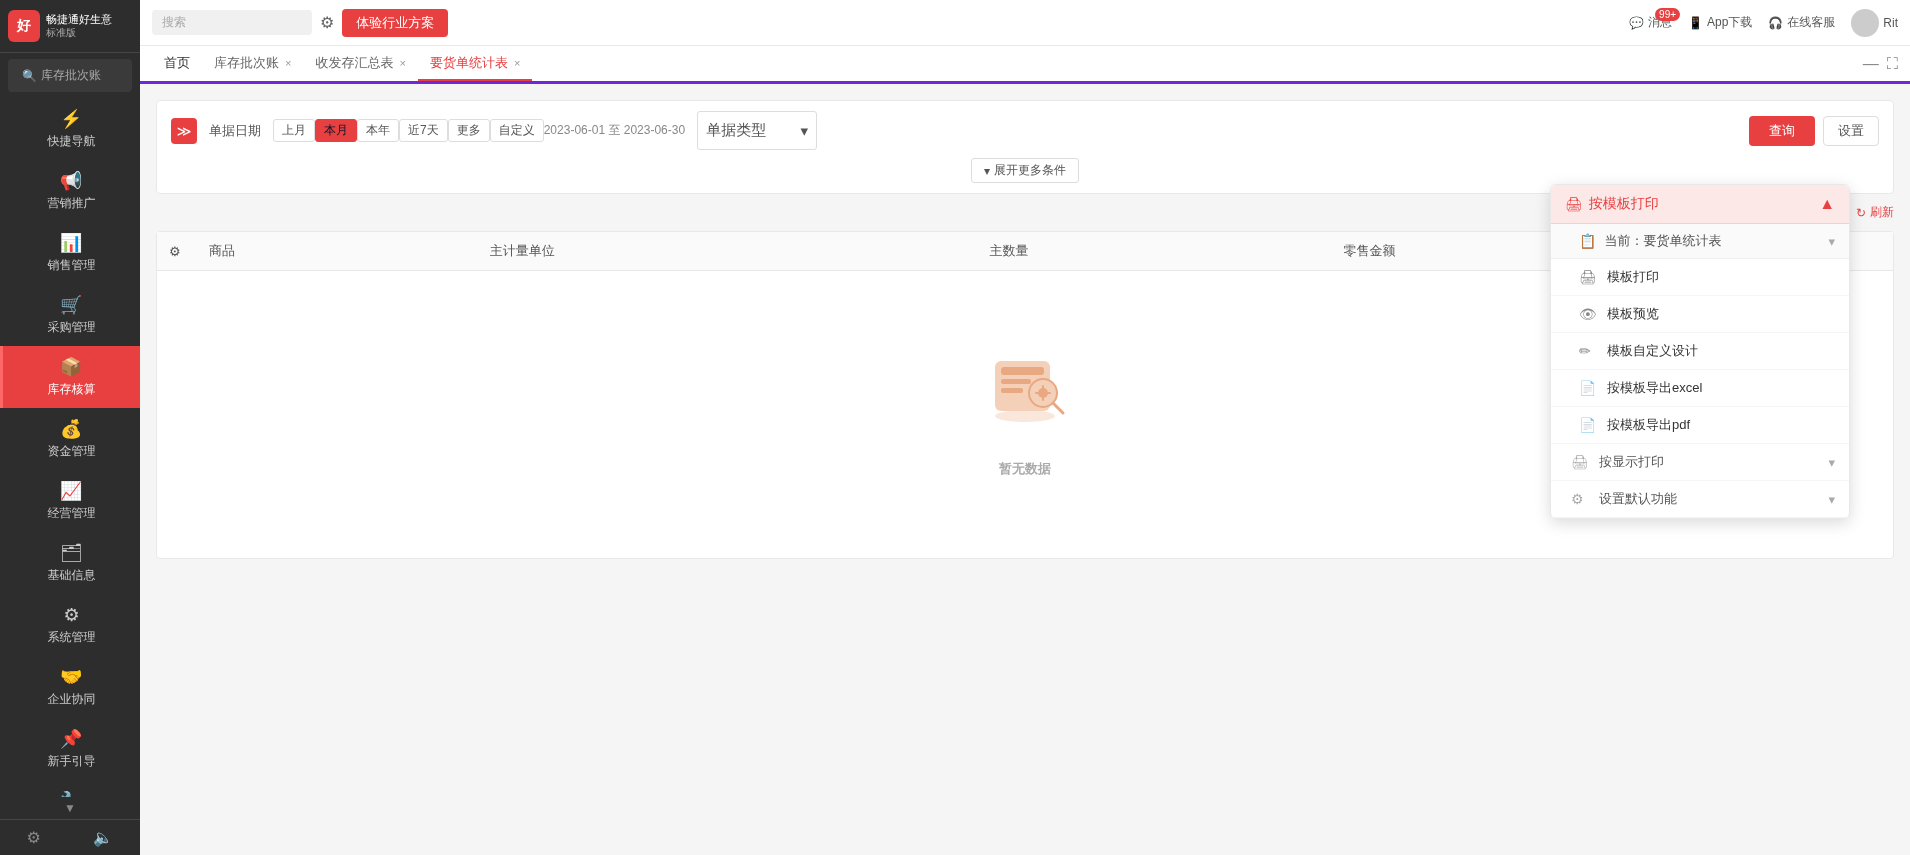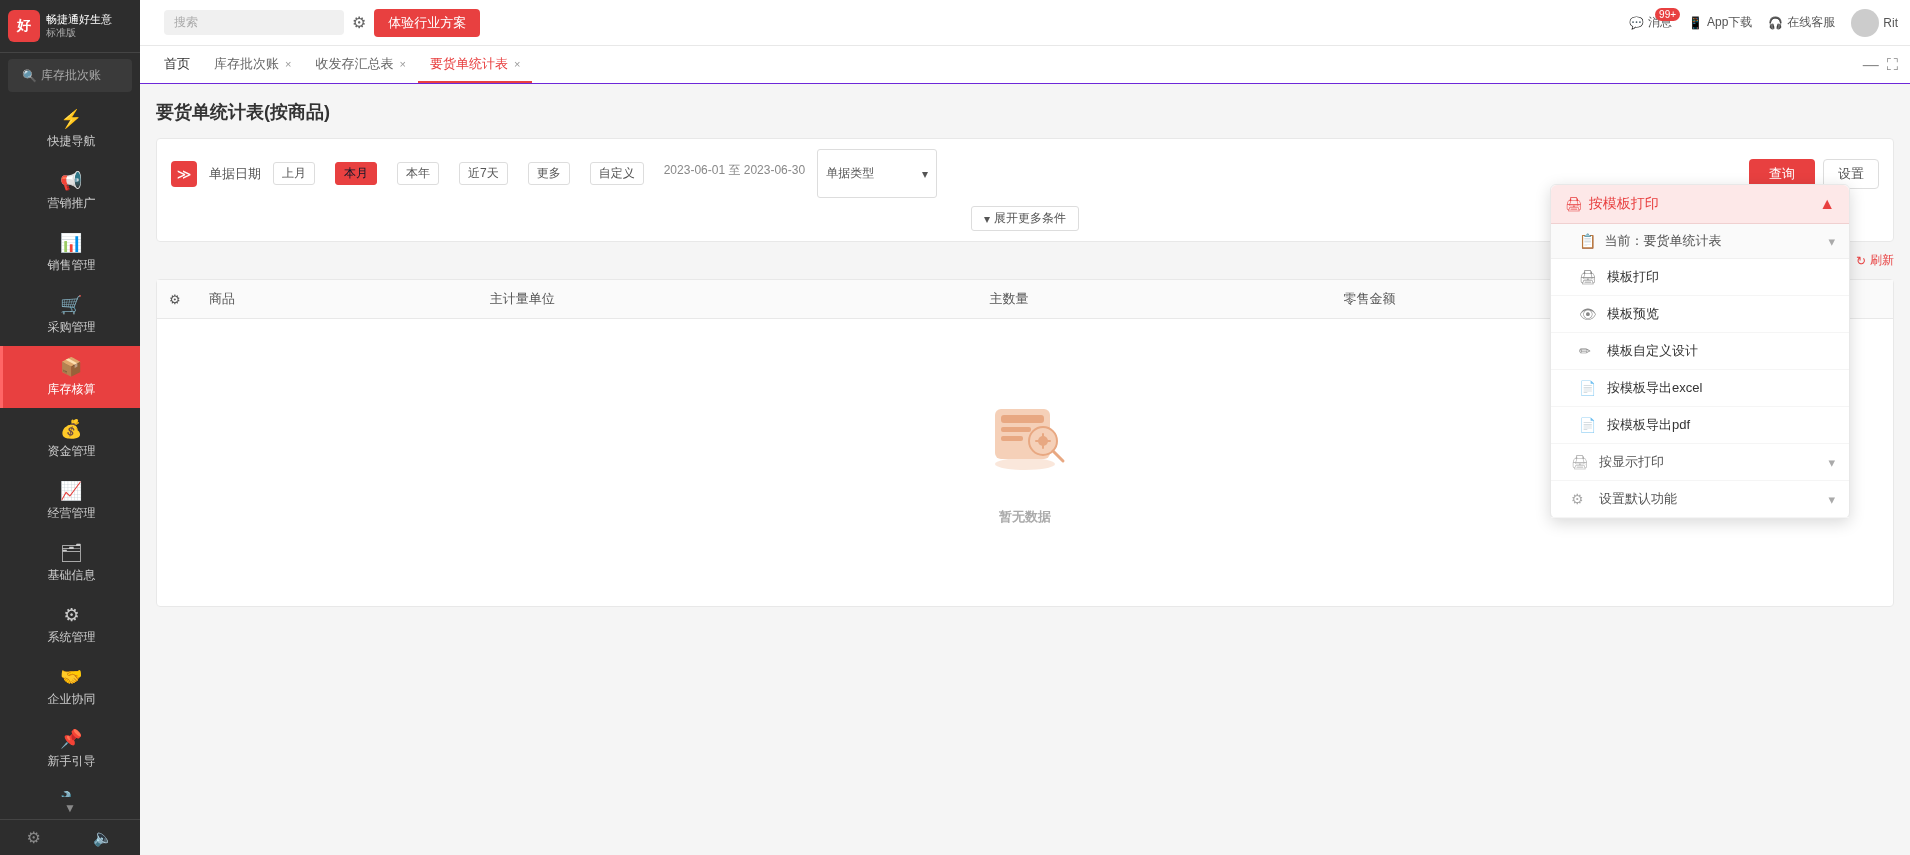--- a/index.html
+++ b/index.html
@@ -110,10 +110,9 @@
       background: #f0f0f0;
       border-radius: 4px;
       padding: 4px 10px;
-      width: 180px;
+      width: 160px;
       font-size: 12px;
       color: #aaa;
-      margin-left: 12px;
     }
     .topbar-settings { color: #666; font-size: 16px; cursor: pointer; }
     .btn-trial {

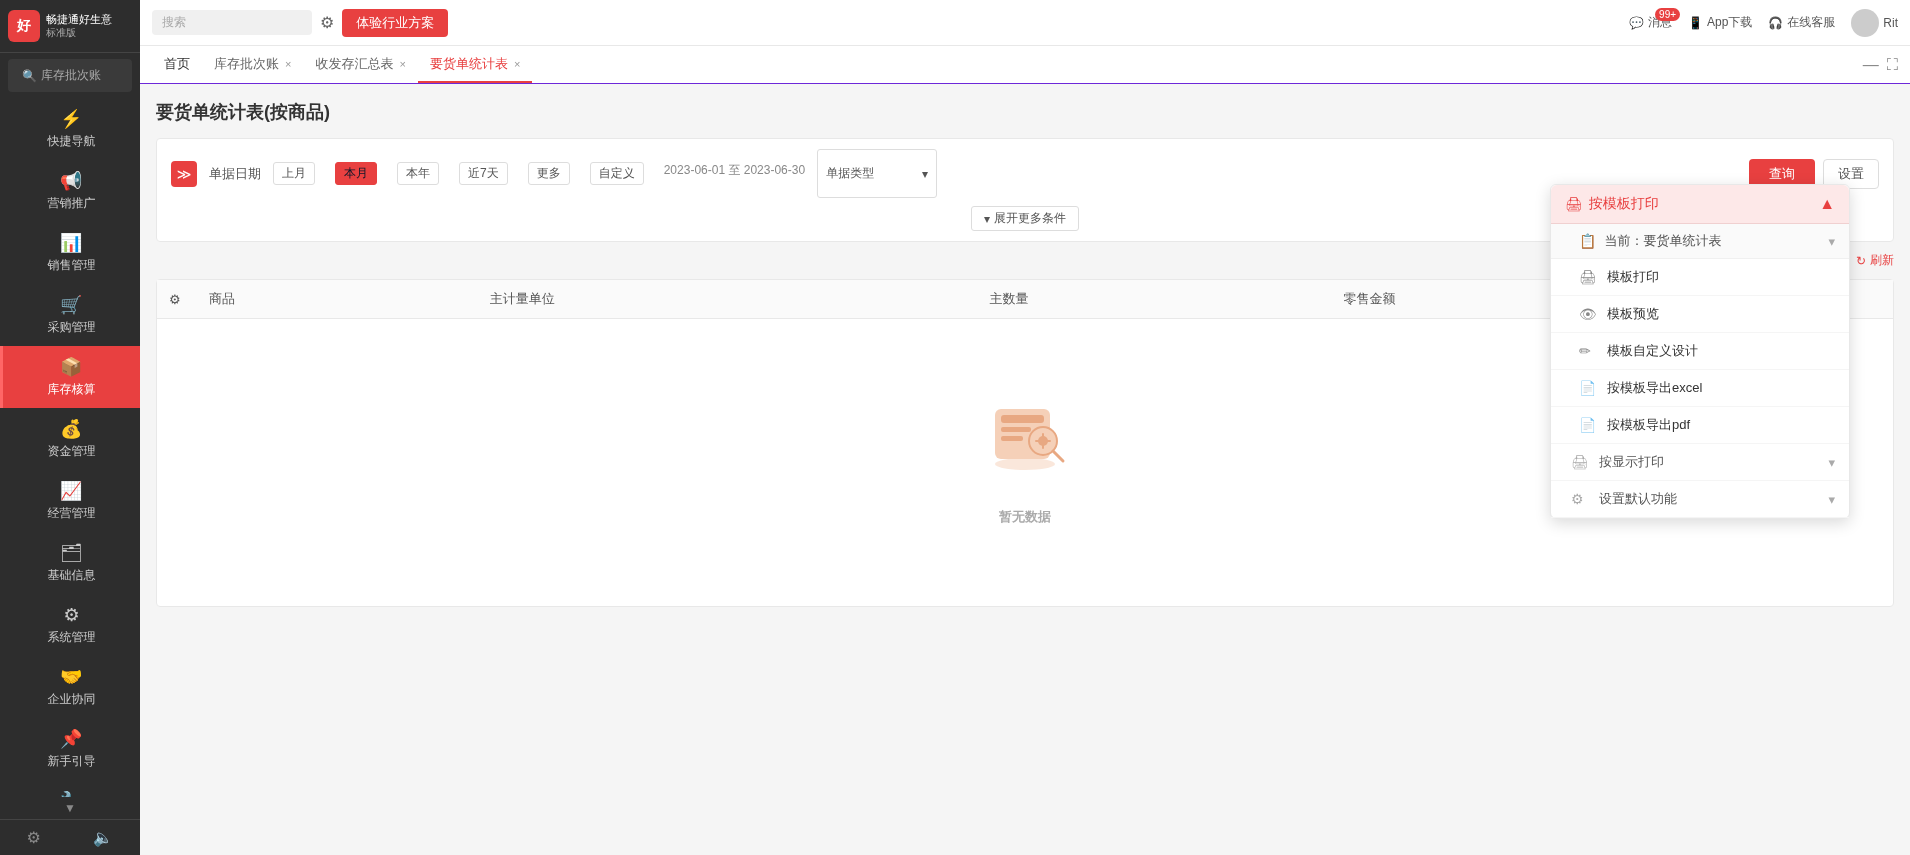--- a/index.html
+++ b/index.html
@@ -158,7 +158,7 @@
     
     .tabbar {
       background: #fff;
-      border-bottom: 1px solid #6d28d9;
+      border-bottom: 3px solid #6d28d9;
       display: flex;
       align-items: center;
       padding: 0 12px;

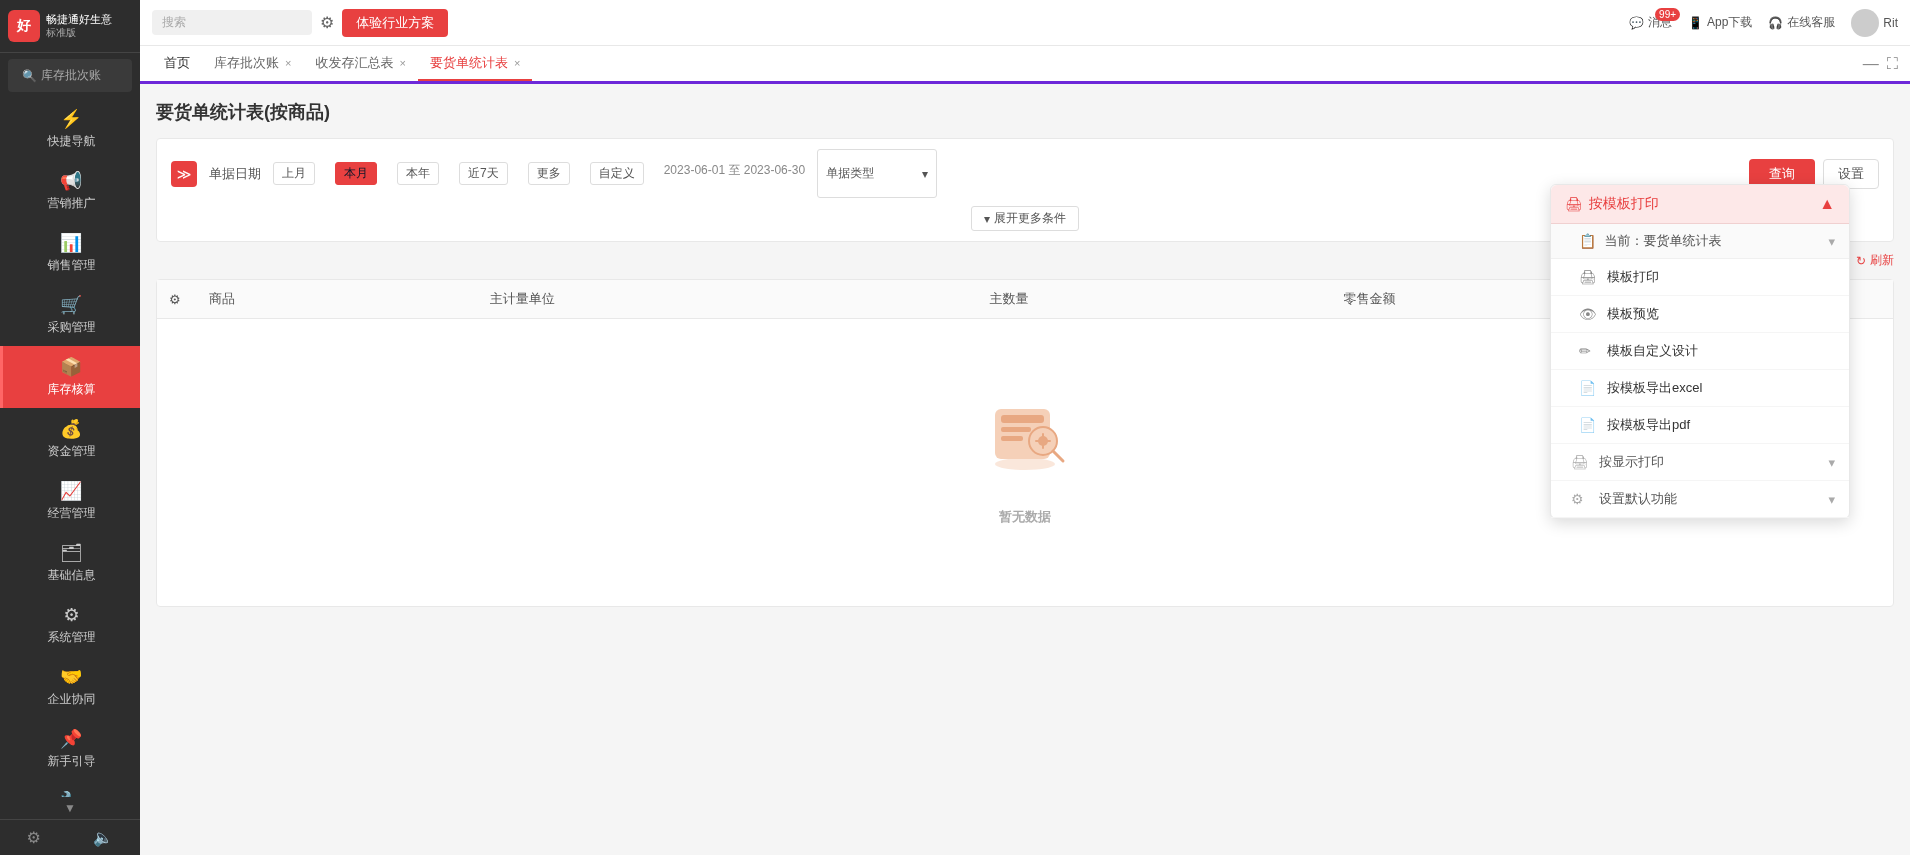--- a/index.html
+++ b/index.html
@@ -552,7 +552,6 @@
   </div>
 
   <div class="content">
-    <div class="page-title">要货单统计表(按商品)</div>
 
     <div class="filter-bar">
       <div class="filter-row">

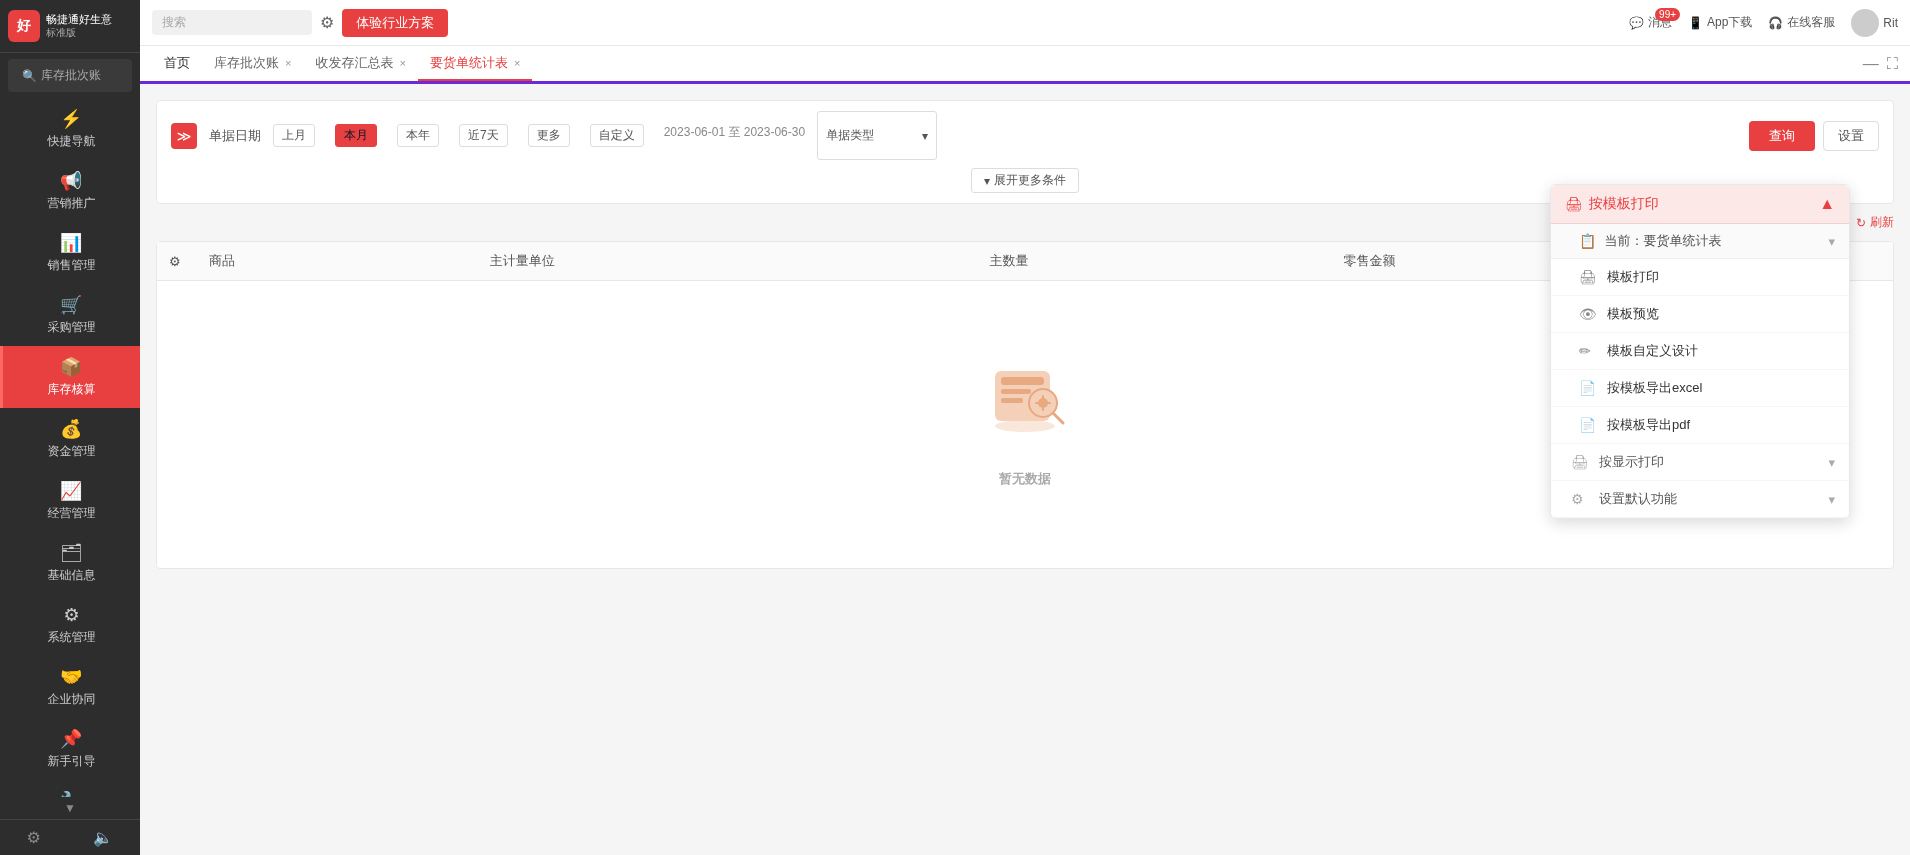--- a/index.html
+++ b/index.html
@@ -237,7 +237,8 @@
     .filter-label { color: #555; font-size: 13px; }
     .date-options {
       display: flex;
-      gap: 20px;
+      align-items: center;
+      gap: 0;
     }
     .date-btn {
       padding: 2px 8px;

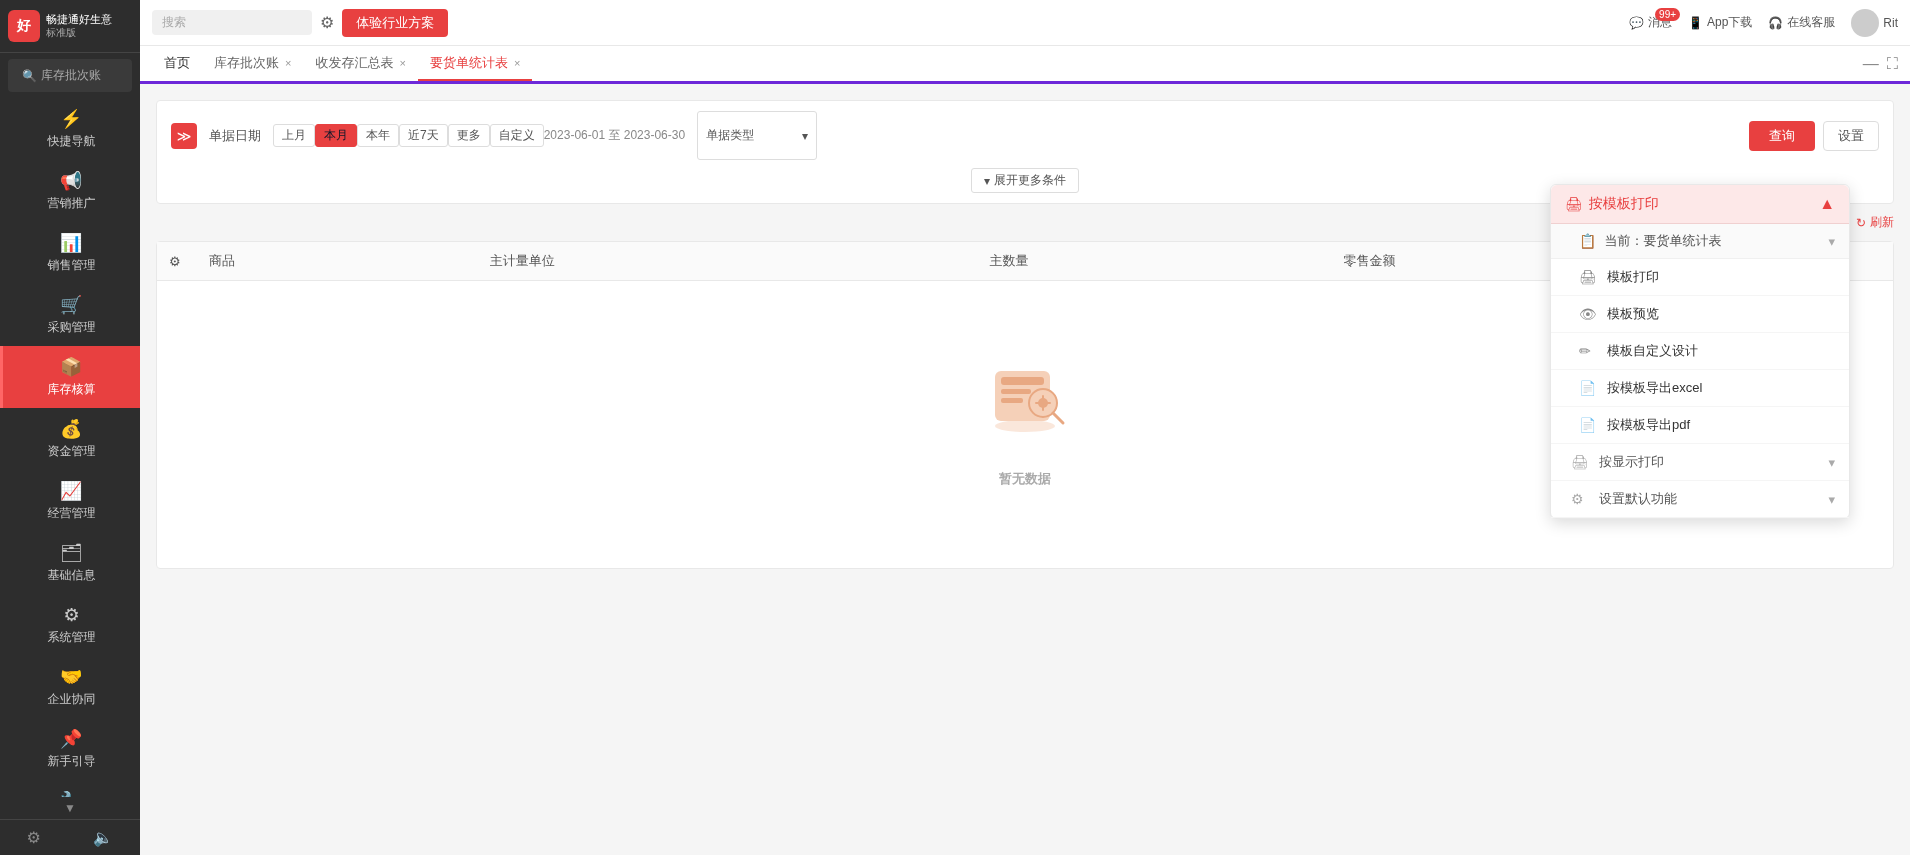--- a/index.html
+++ b/index.html
@@ -263,11 +263,11 @@
       align-items: center;
       border: 1px solid #ddd;
       border-radius: 3px;
-      padding: 15px 8px;
+      padding: 9px 8px;
       background: #fff;
       cursor: pointer;
       gap: 4px;
-      font-size: 12px;
+      font-size: 15px;
       color: #555;
       min-width: 120px;
     }

